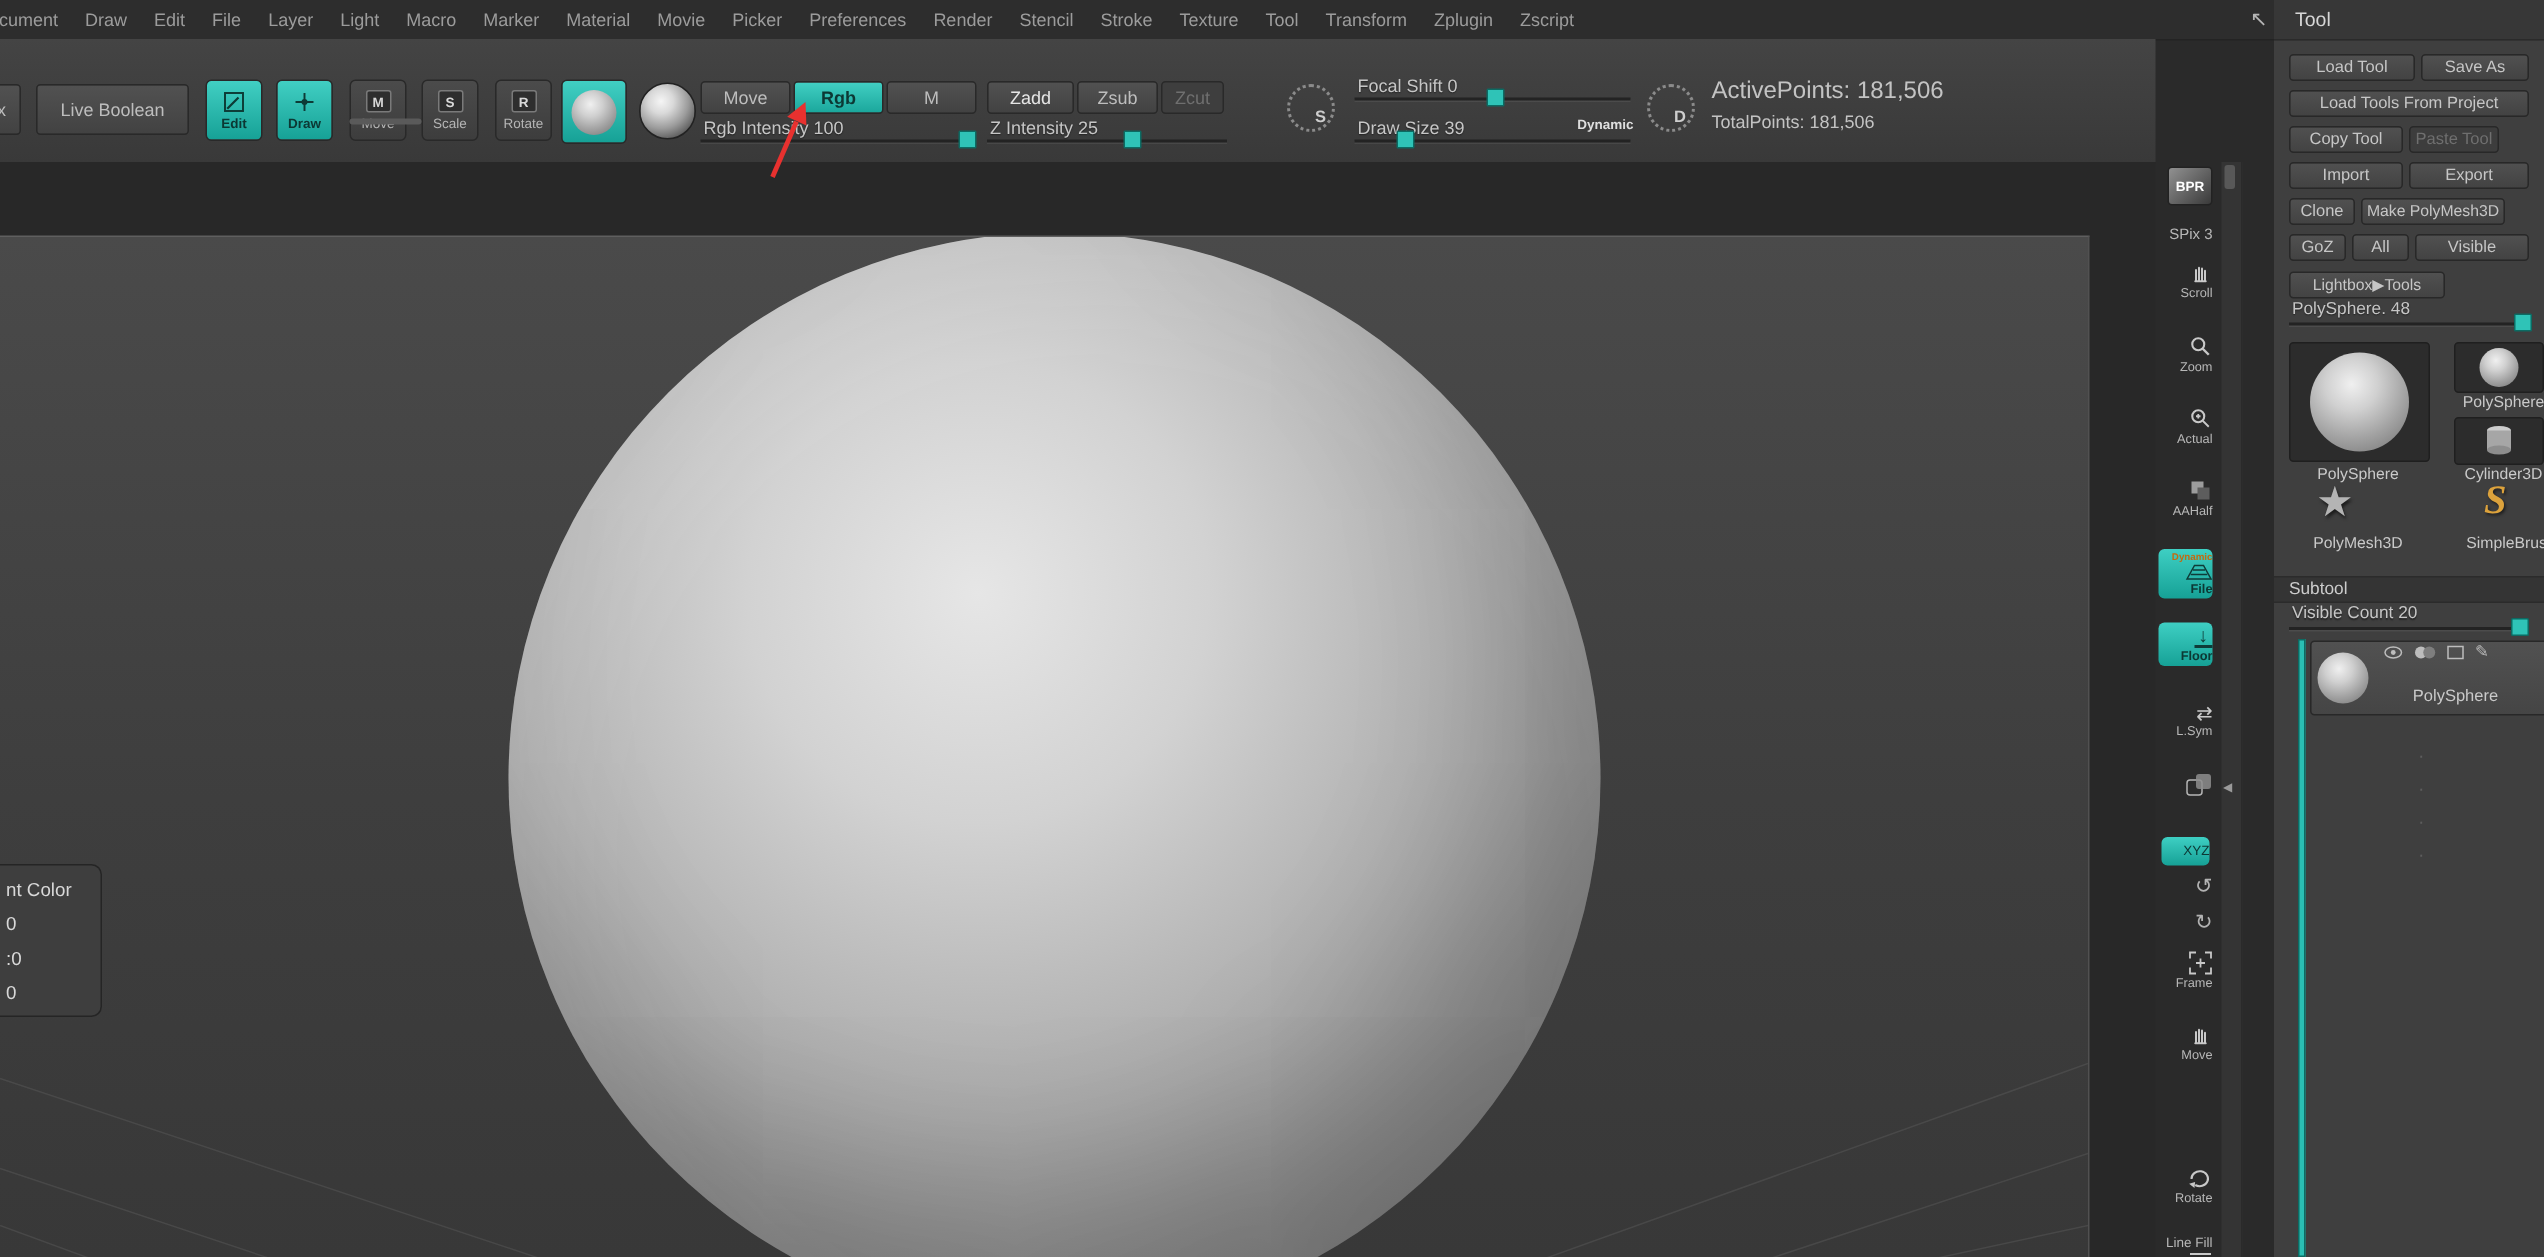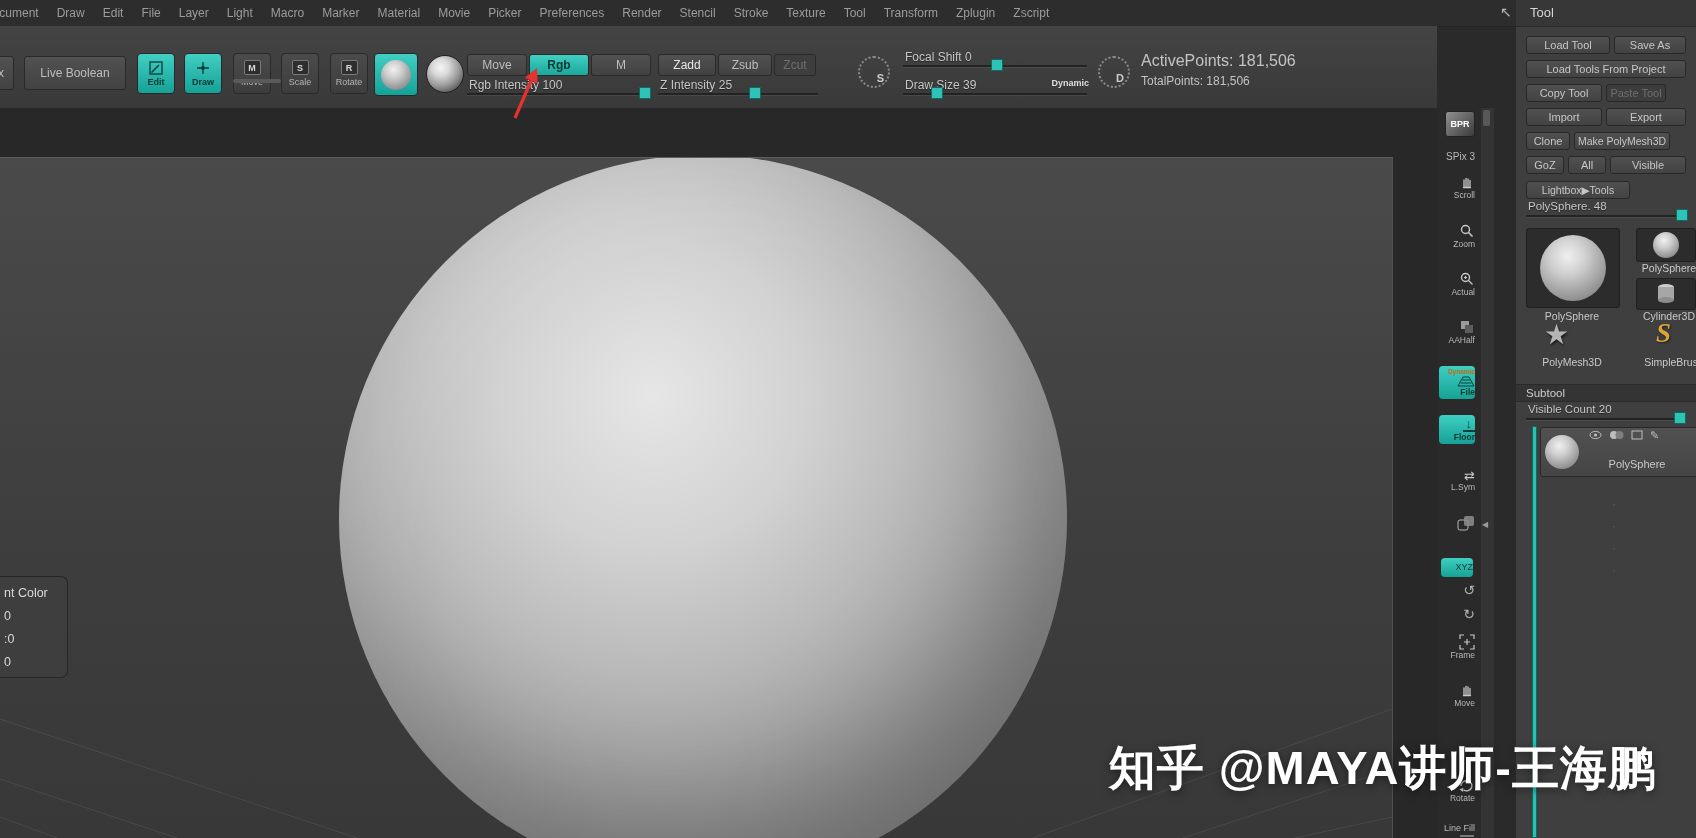--- a/index.html
+++ b/index.html
@@ -414,7 +414,6 @@
     <polygon points="32,6 32.6,21.6 19.8,15.8" fill="#e8312f"></polygon>
   </svg>
 
-  <div id="watermark">知乎 @MAYA讲师-王海鹏</div>
 
 </div>
 

